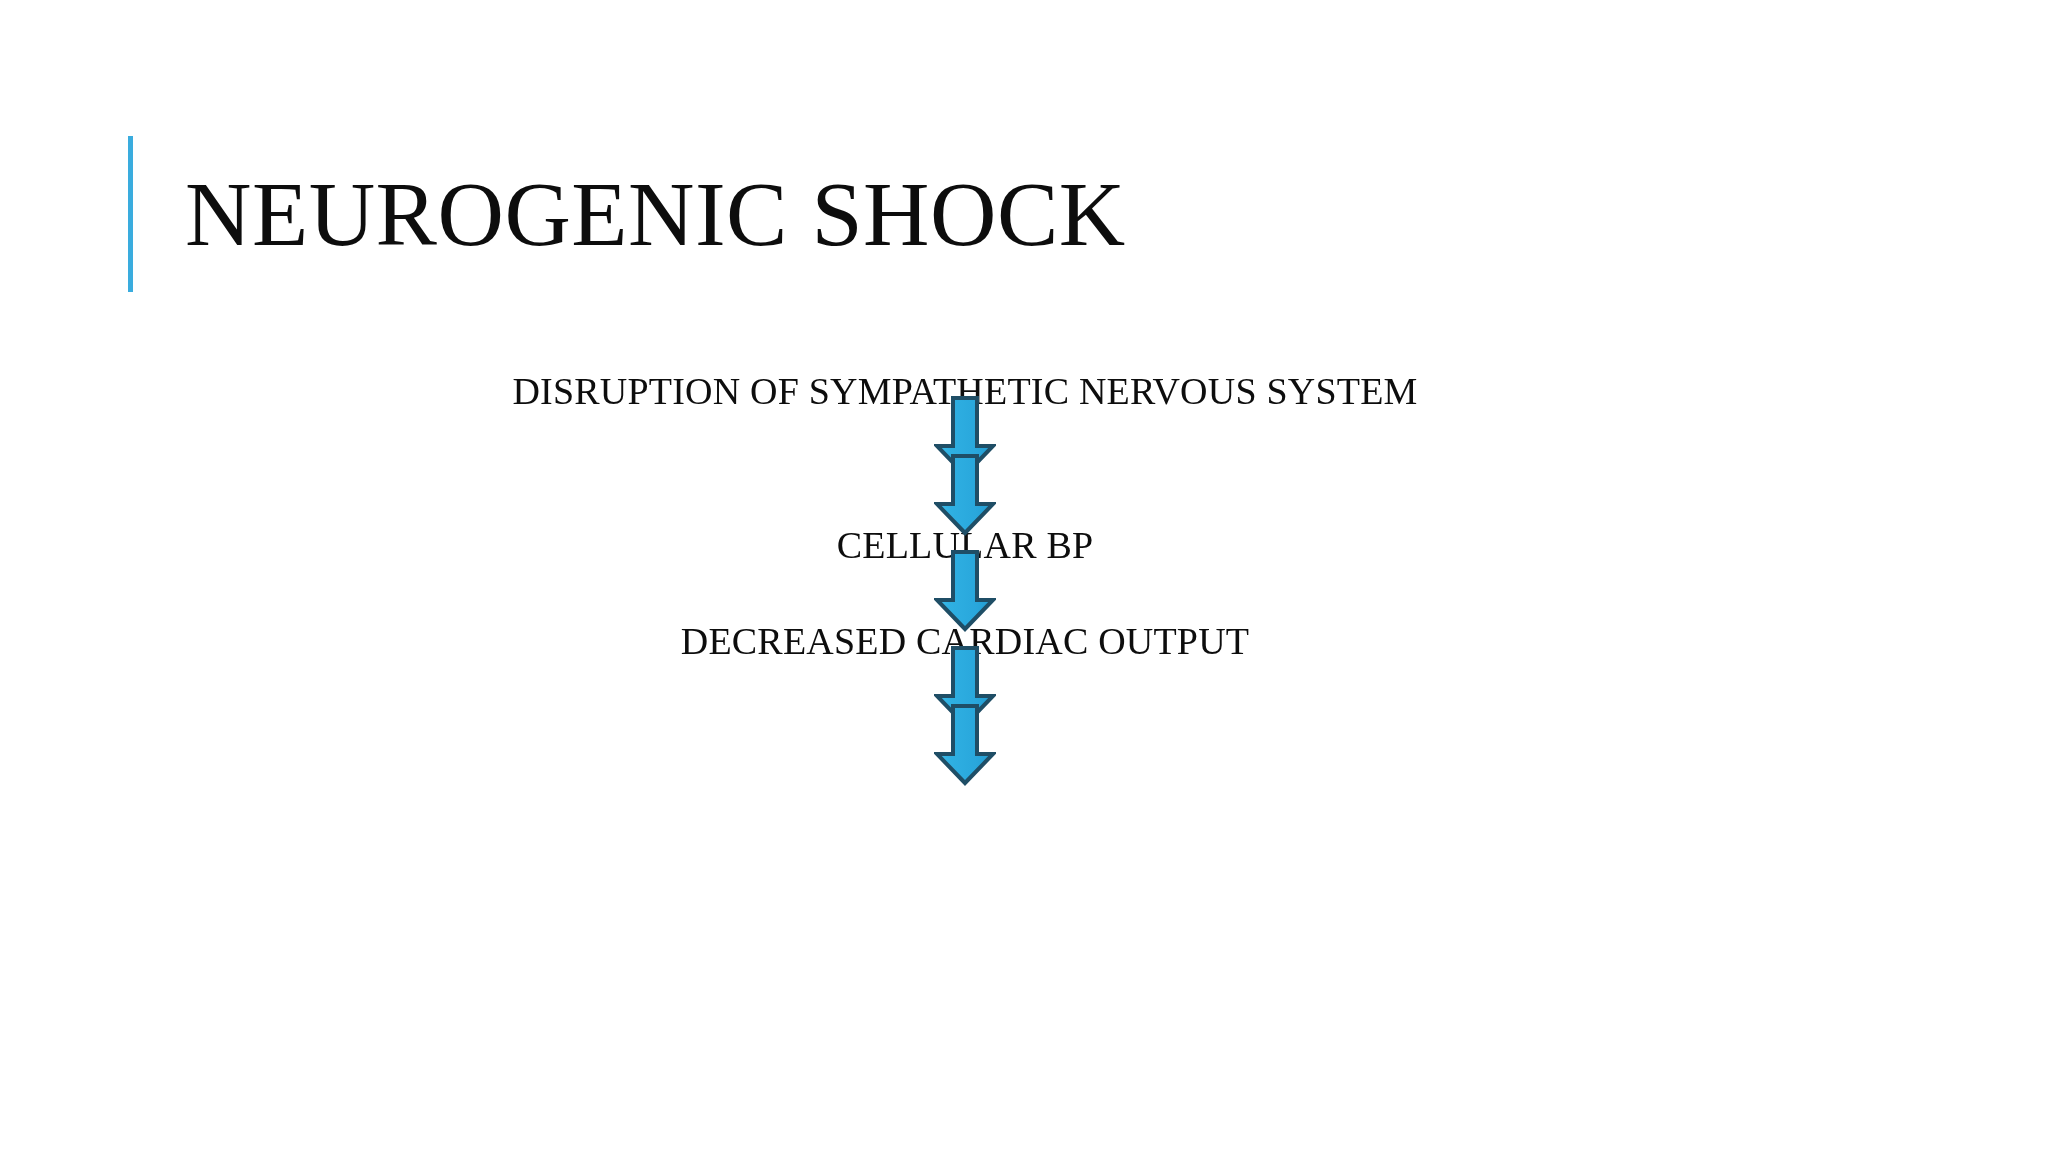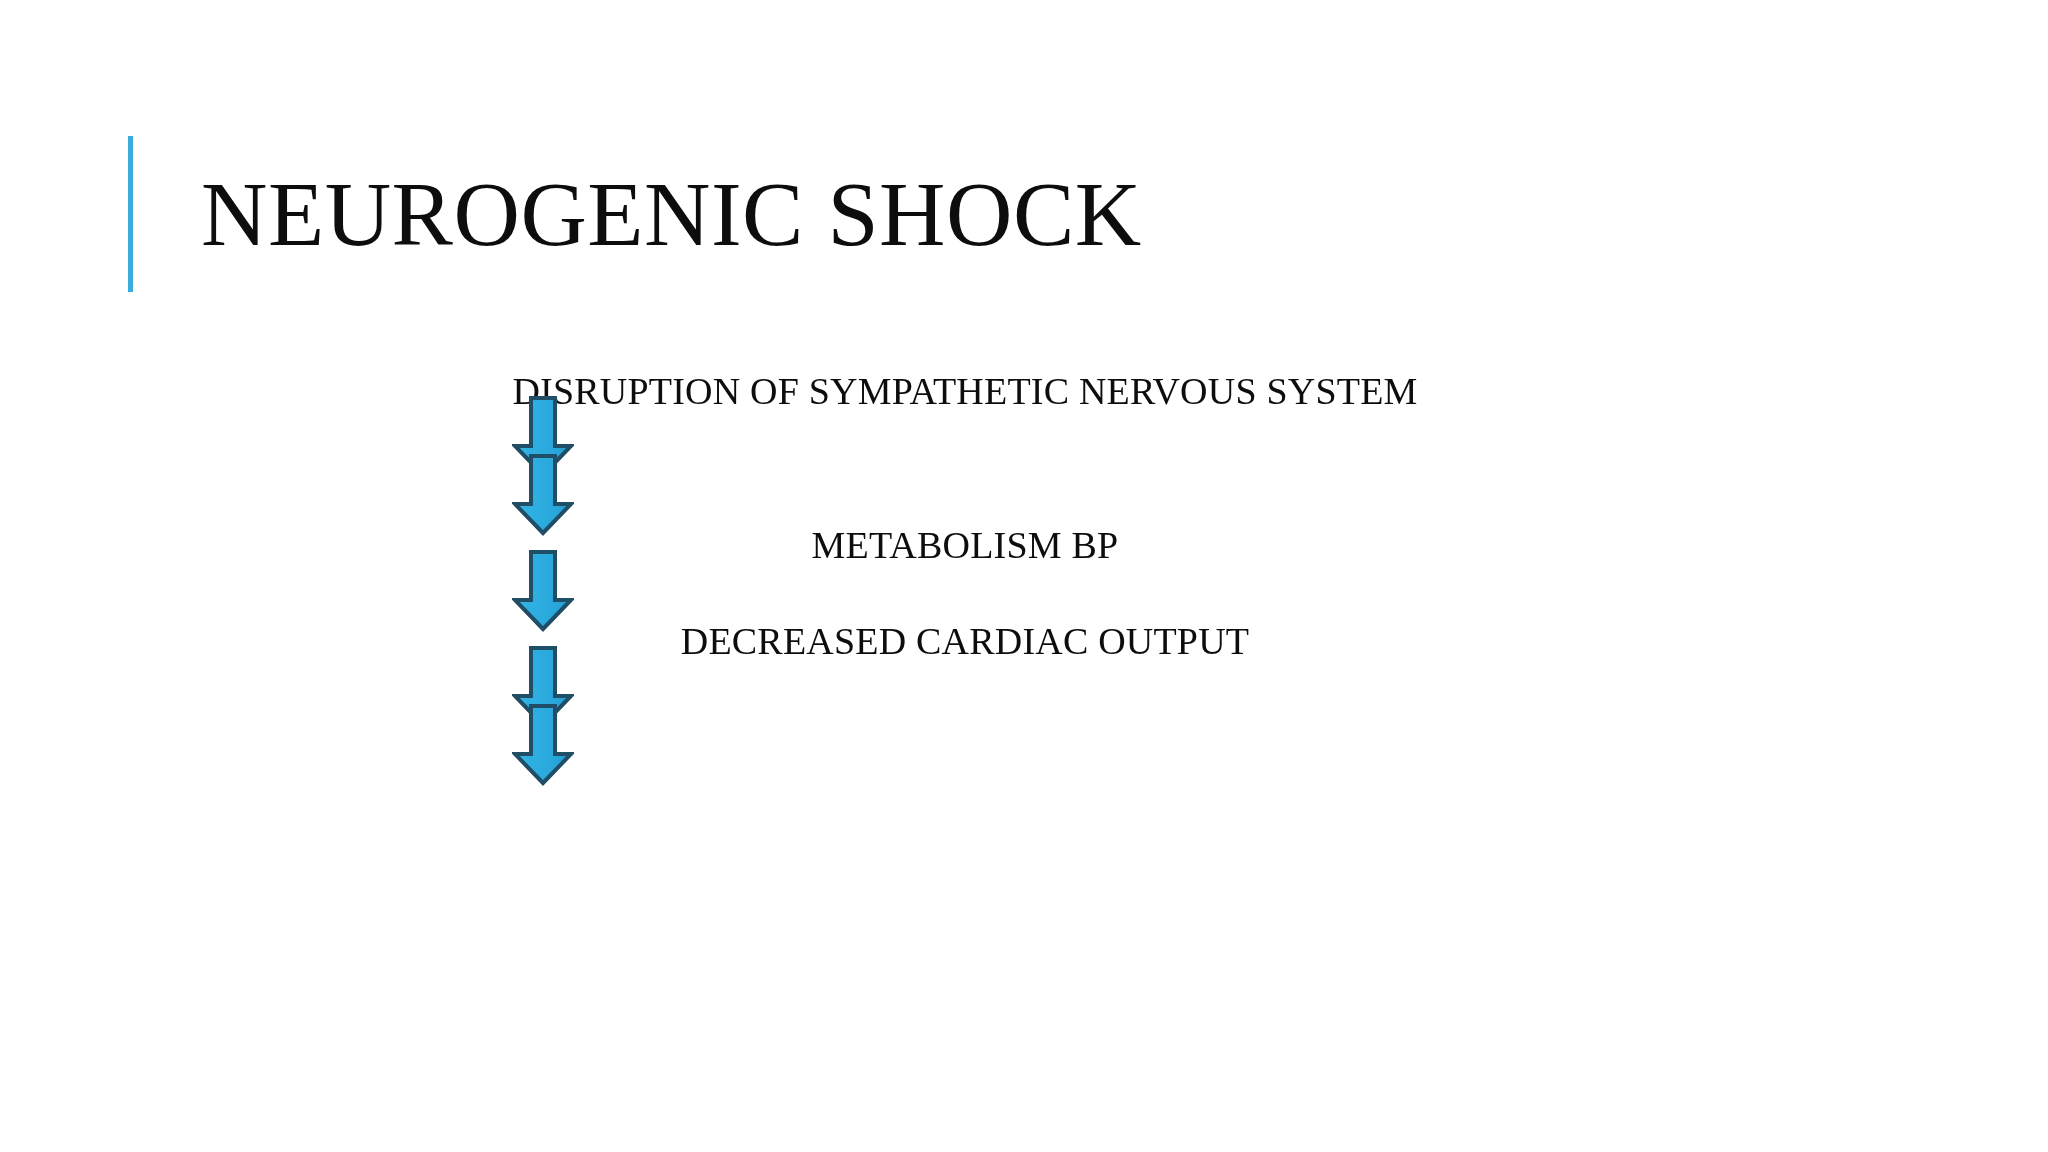--- a/index.html
+++ b/index.html
@@ -39,7 +39,7 @@
     flex: 0 0 auto;
   }
   .title-text {
-    margin-left: 68px;
+    margin-left: 52px;
     font-size: 92px;
     line-height: 1.0;
     letter-spacing: 0.5px;

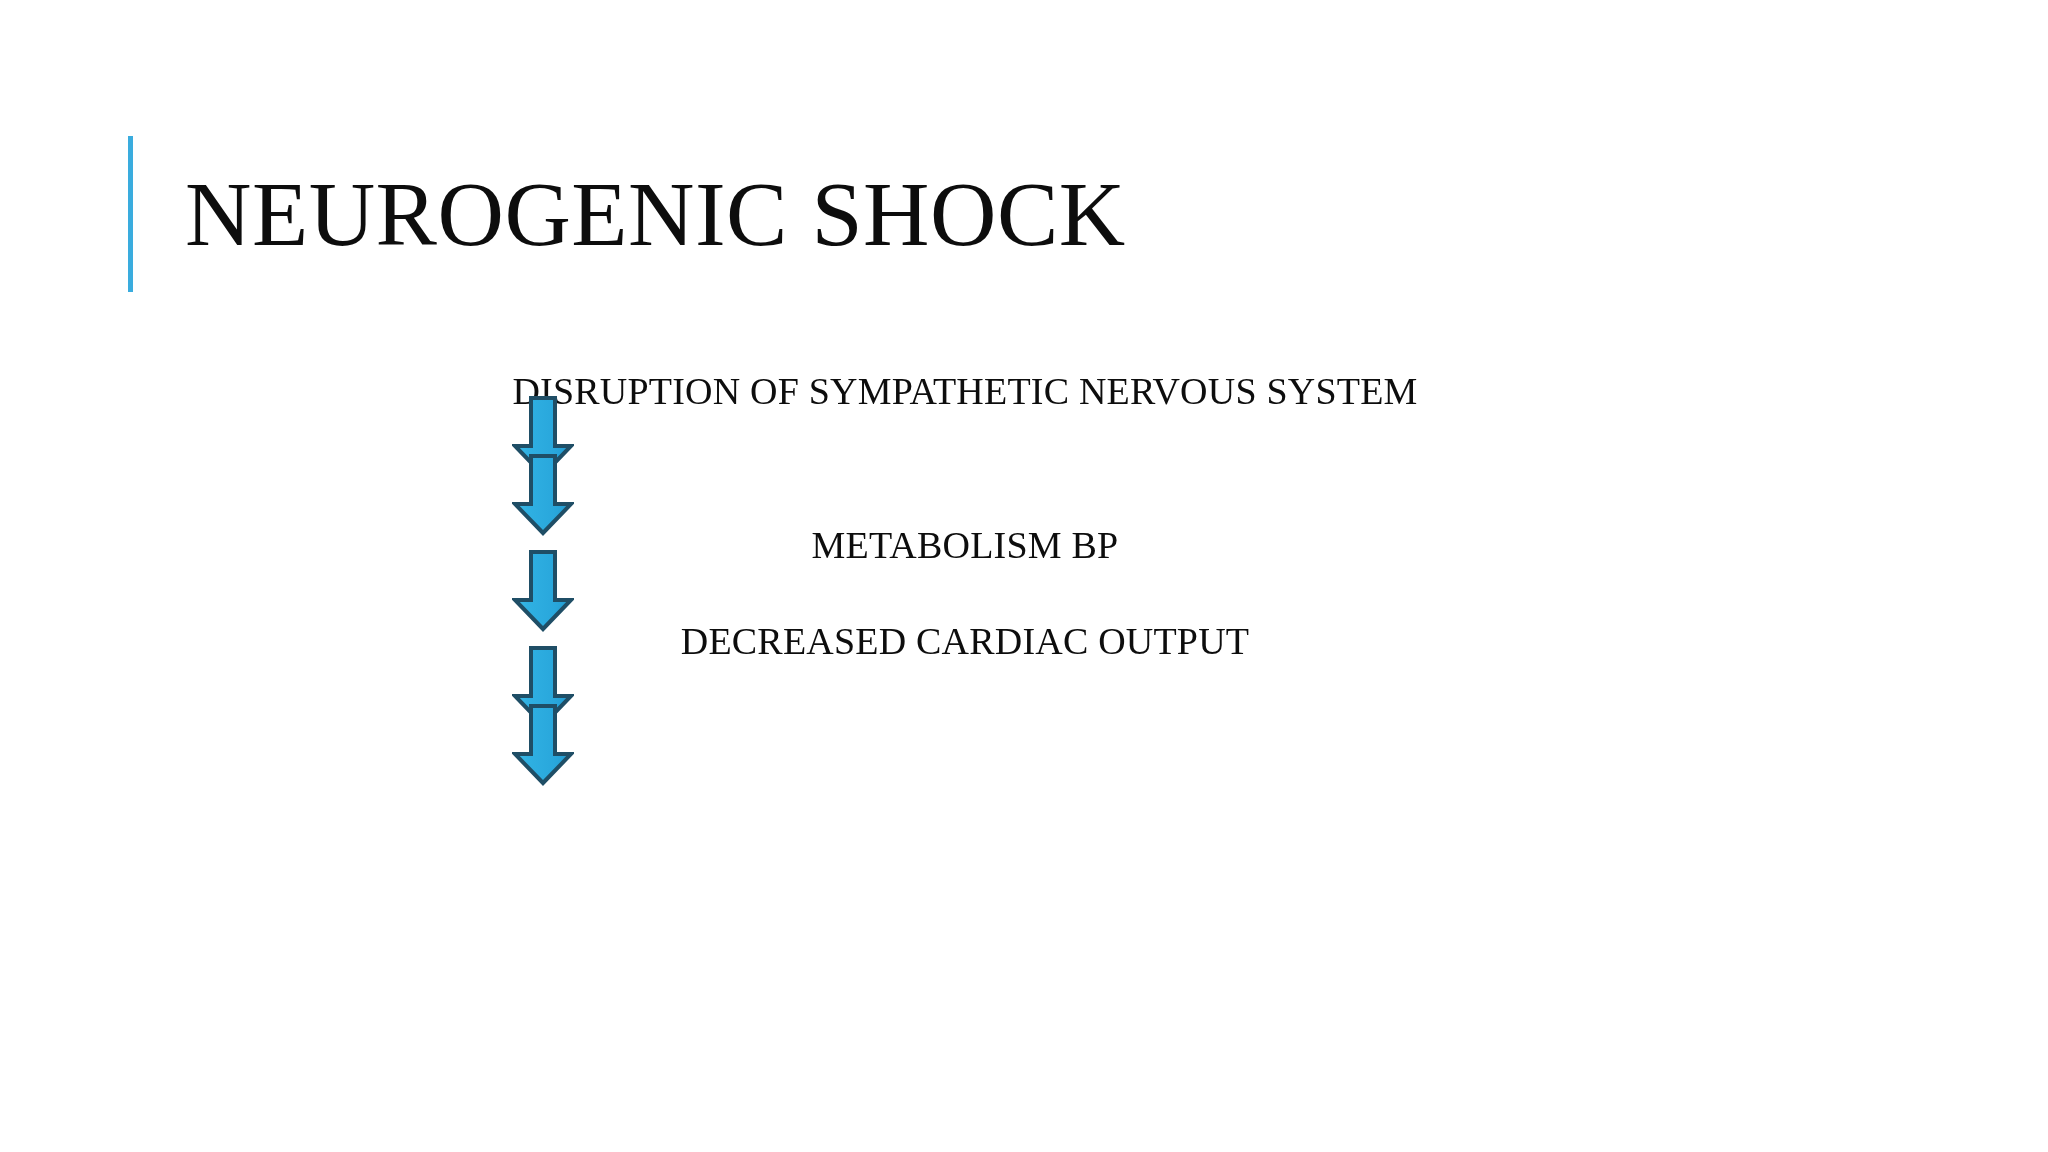--- a/index.html
+++ b/index.html
@@ -80,7 +80,7 @@
     left: -59px;
     display: flex;
     flex-direction: column;
-    align-items: flex-start;
+    align-items: center;
   }
 
   .arrow-wrap {

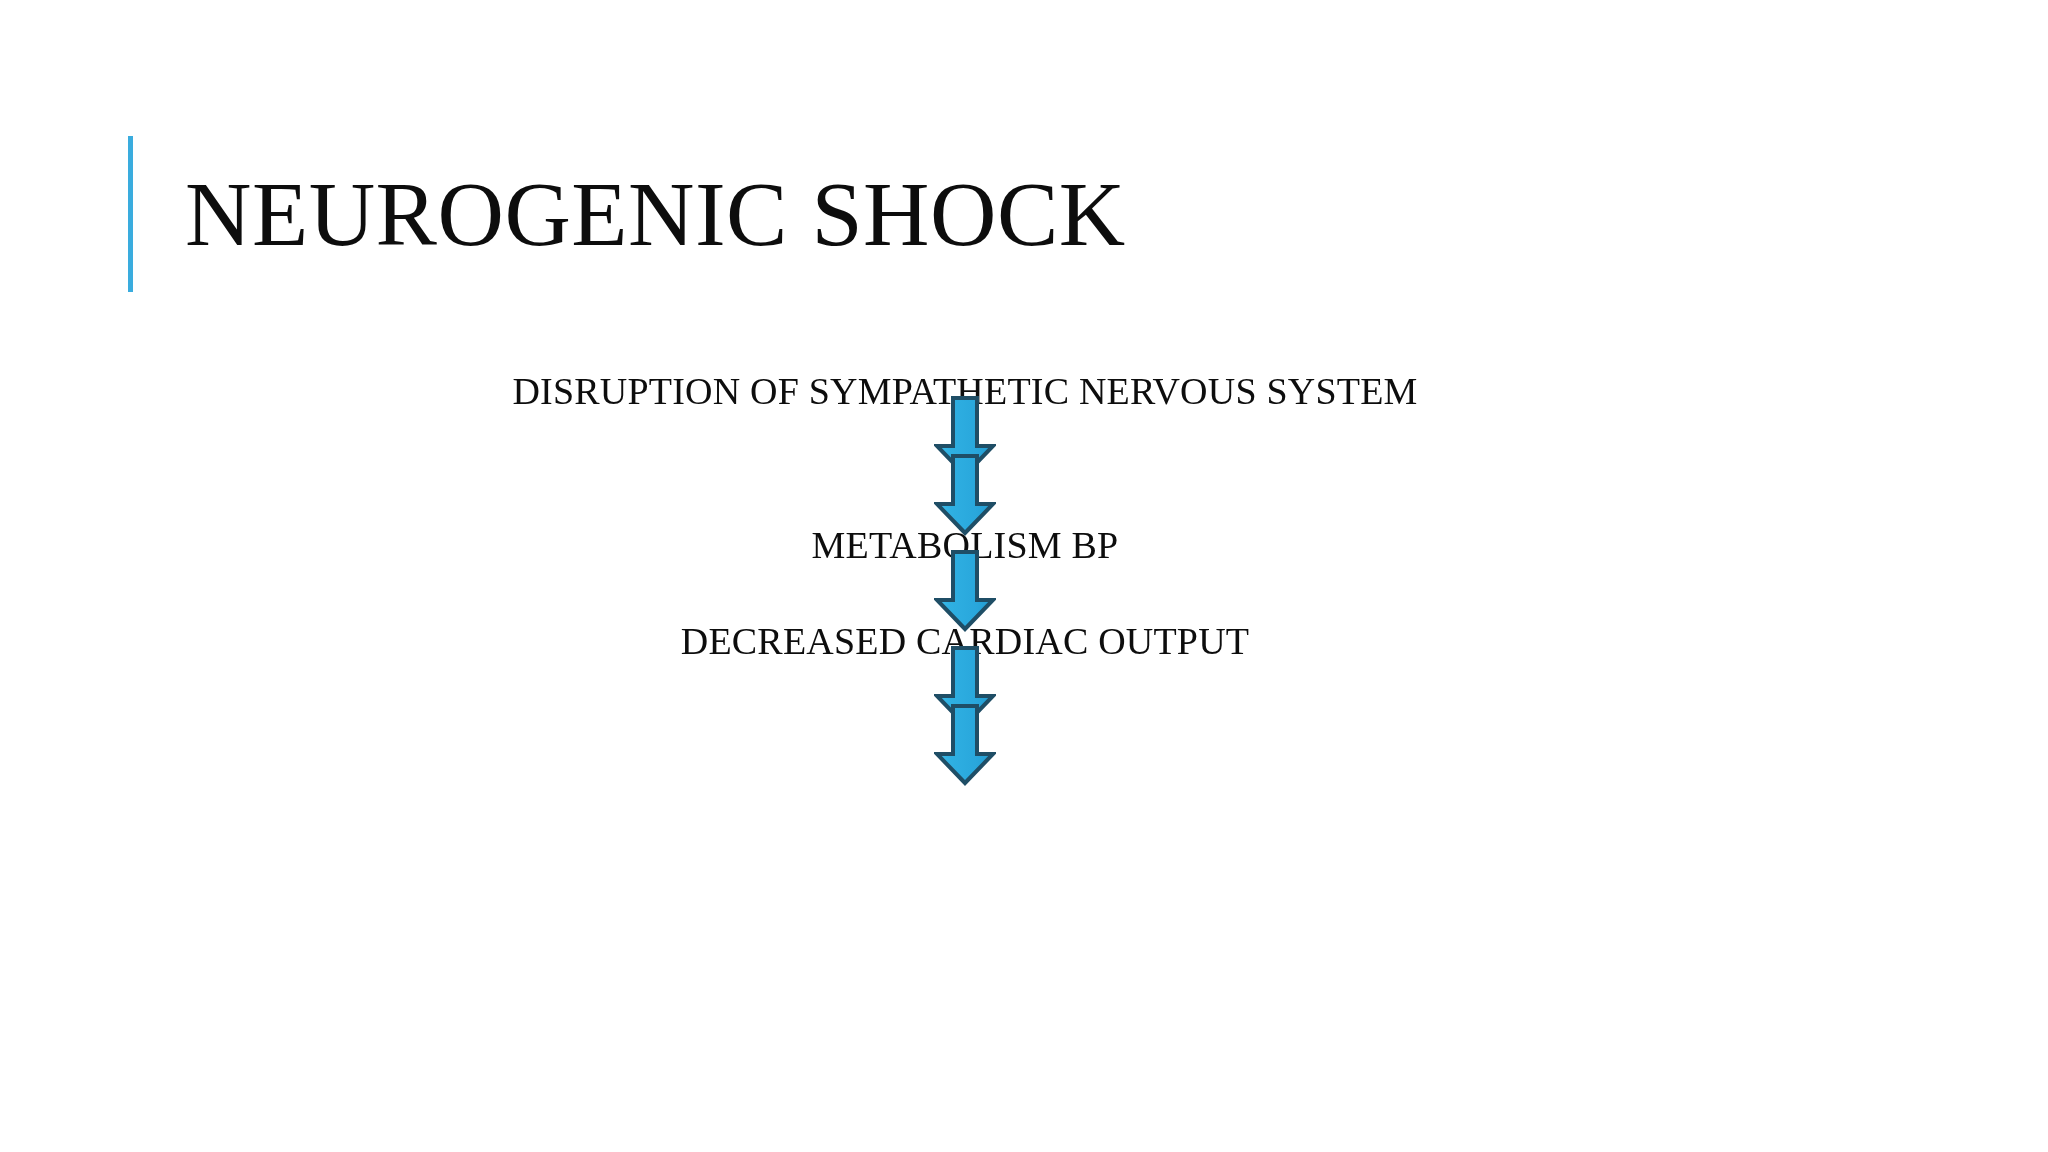--- a/index.html
+++ b/index.html
@@ -144,7 +144,7 @@
       </div>
 
       <div class="flow-row">
-        <div class="flow-label">METABOLISM BP</div>
+        <div class="flow-label">CELLULAR BP</div>
       </div>
 
       <div class="arrow-wrap">

